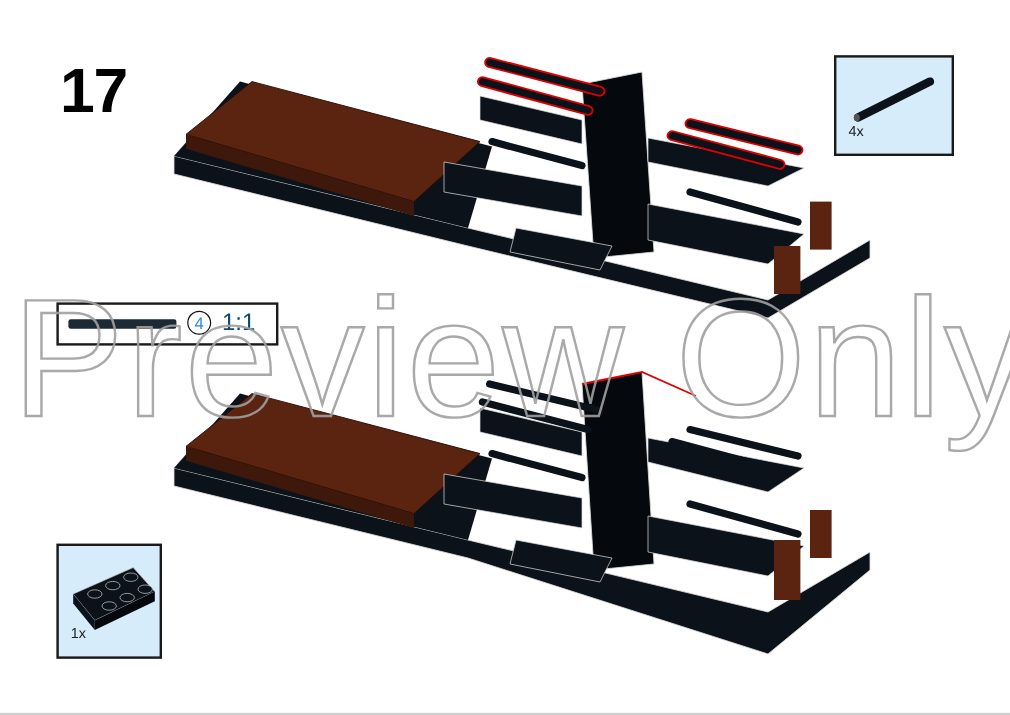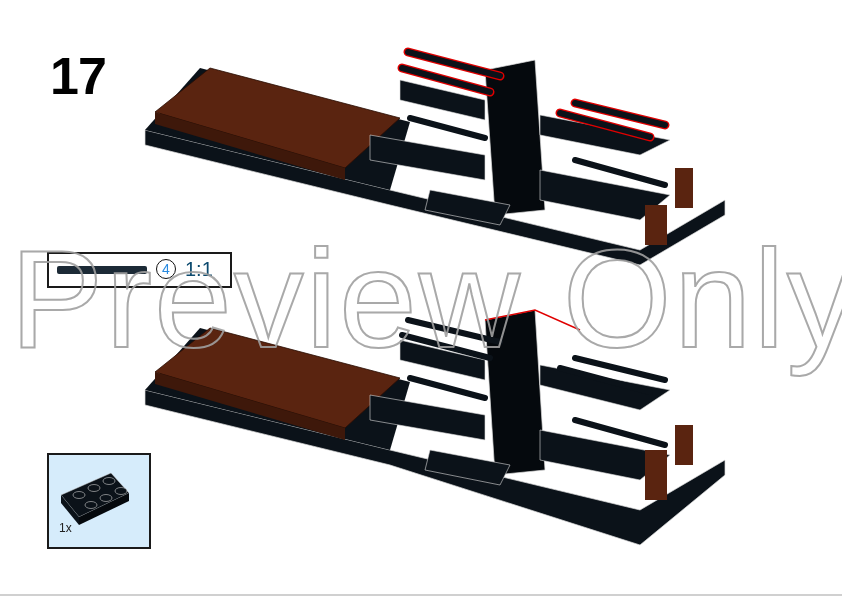--- a/index.html
+++ b/index.html
@@ -23,6 +23,13 @@
 
   <div class="step-num" style="left:50px;top:50px;">17</div>
 
+  <div class="callout" style="left:695px;top:46px;width:100px;height:84px;">
+    <svg width="96" height="80" style="position:absolute;left:0;top:0">
+      <line x1="18" y1="50" x2="78" y2="20" stroke="#0b1219" stroke-width="7" stroke-linecap="round"></line>
+      <ellipse cx="17" cy="50" rx="2.5" ry="3" fill="#555"></ellipse>
+    </svg>
+    <span class="qty" style="left:10px;top:54px;">4x</span>
+  </div>
 
   <svg class="model" style="left:140px;top:40px;" width="590" height="240">
 

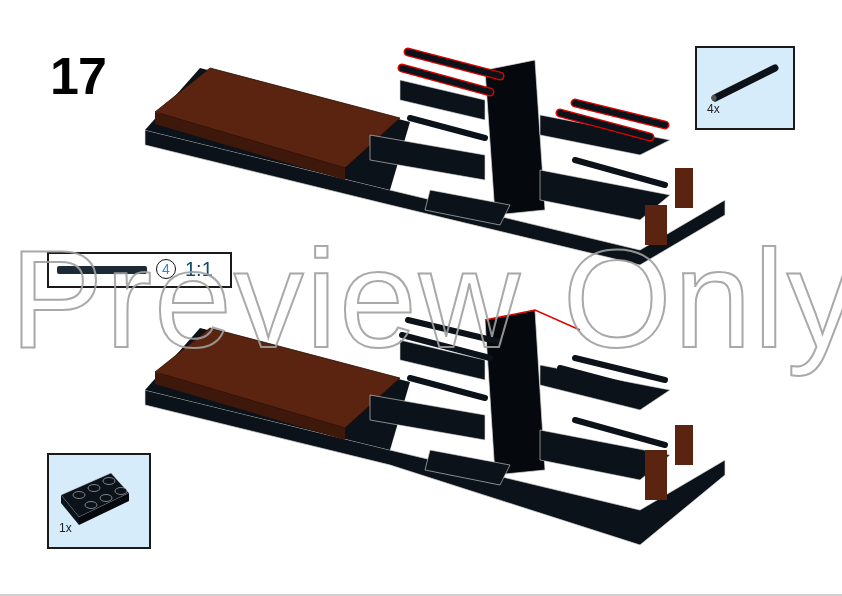--- a/index.html
+++ b/index.html
@@ -92,7 +92,7 @@
     <rect x="535" y="125" width="18" height="40" fill="#5a2410"></rect>
   </svg>
 
-  <div class="callout" style="left:47px;top:453px;width:104px;height:96px;padding-left:21px;">
+  <div class="callout" style="left:47px;top:453px;width:88px;height:96px;padding-left:21px;">
     <svg width="100" height="92" style="position:absolute;left:0;top:0">
       <polygon points="12,40 62,18 80,38 30,62" fill="#0b1219" stroke="#ccc" stroke-width="0.5"></polygon>
       <polygon points="30,62 80,38 80,46 30,70" fill="#05090d"></polygon>

